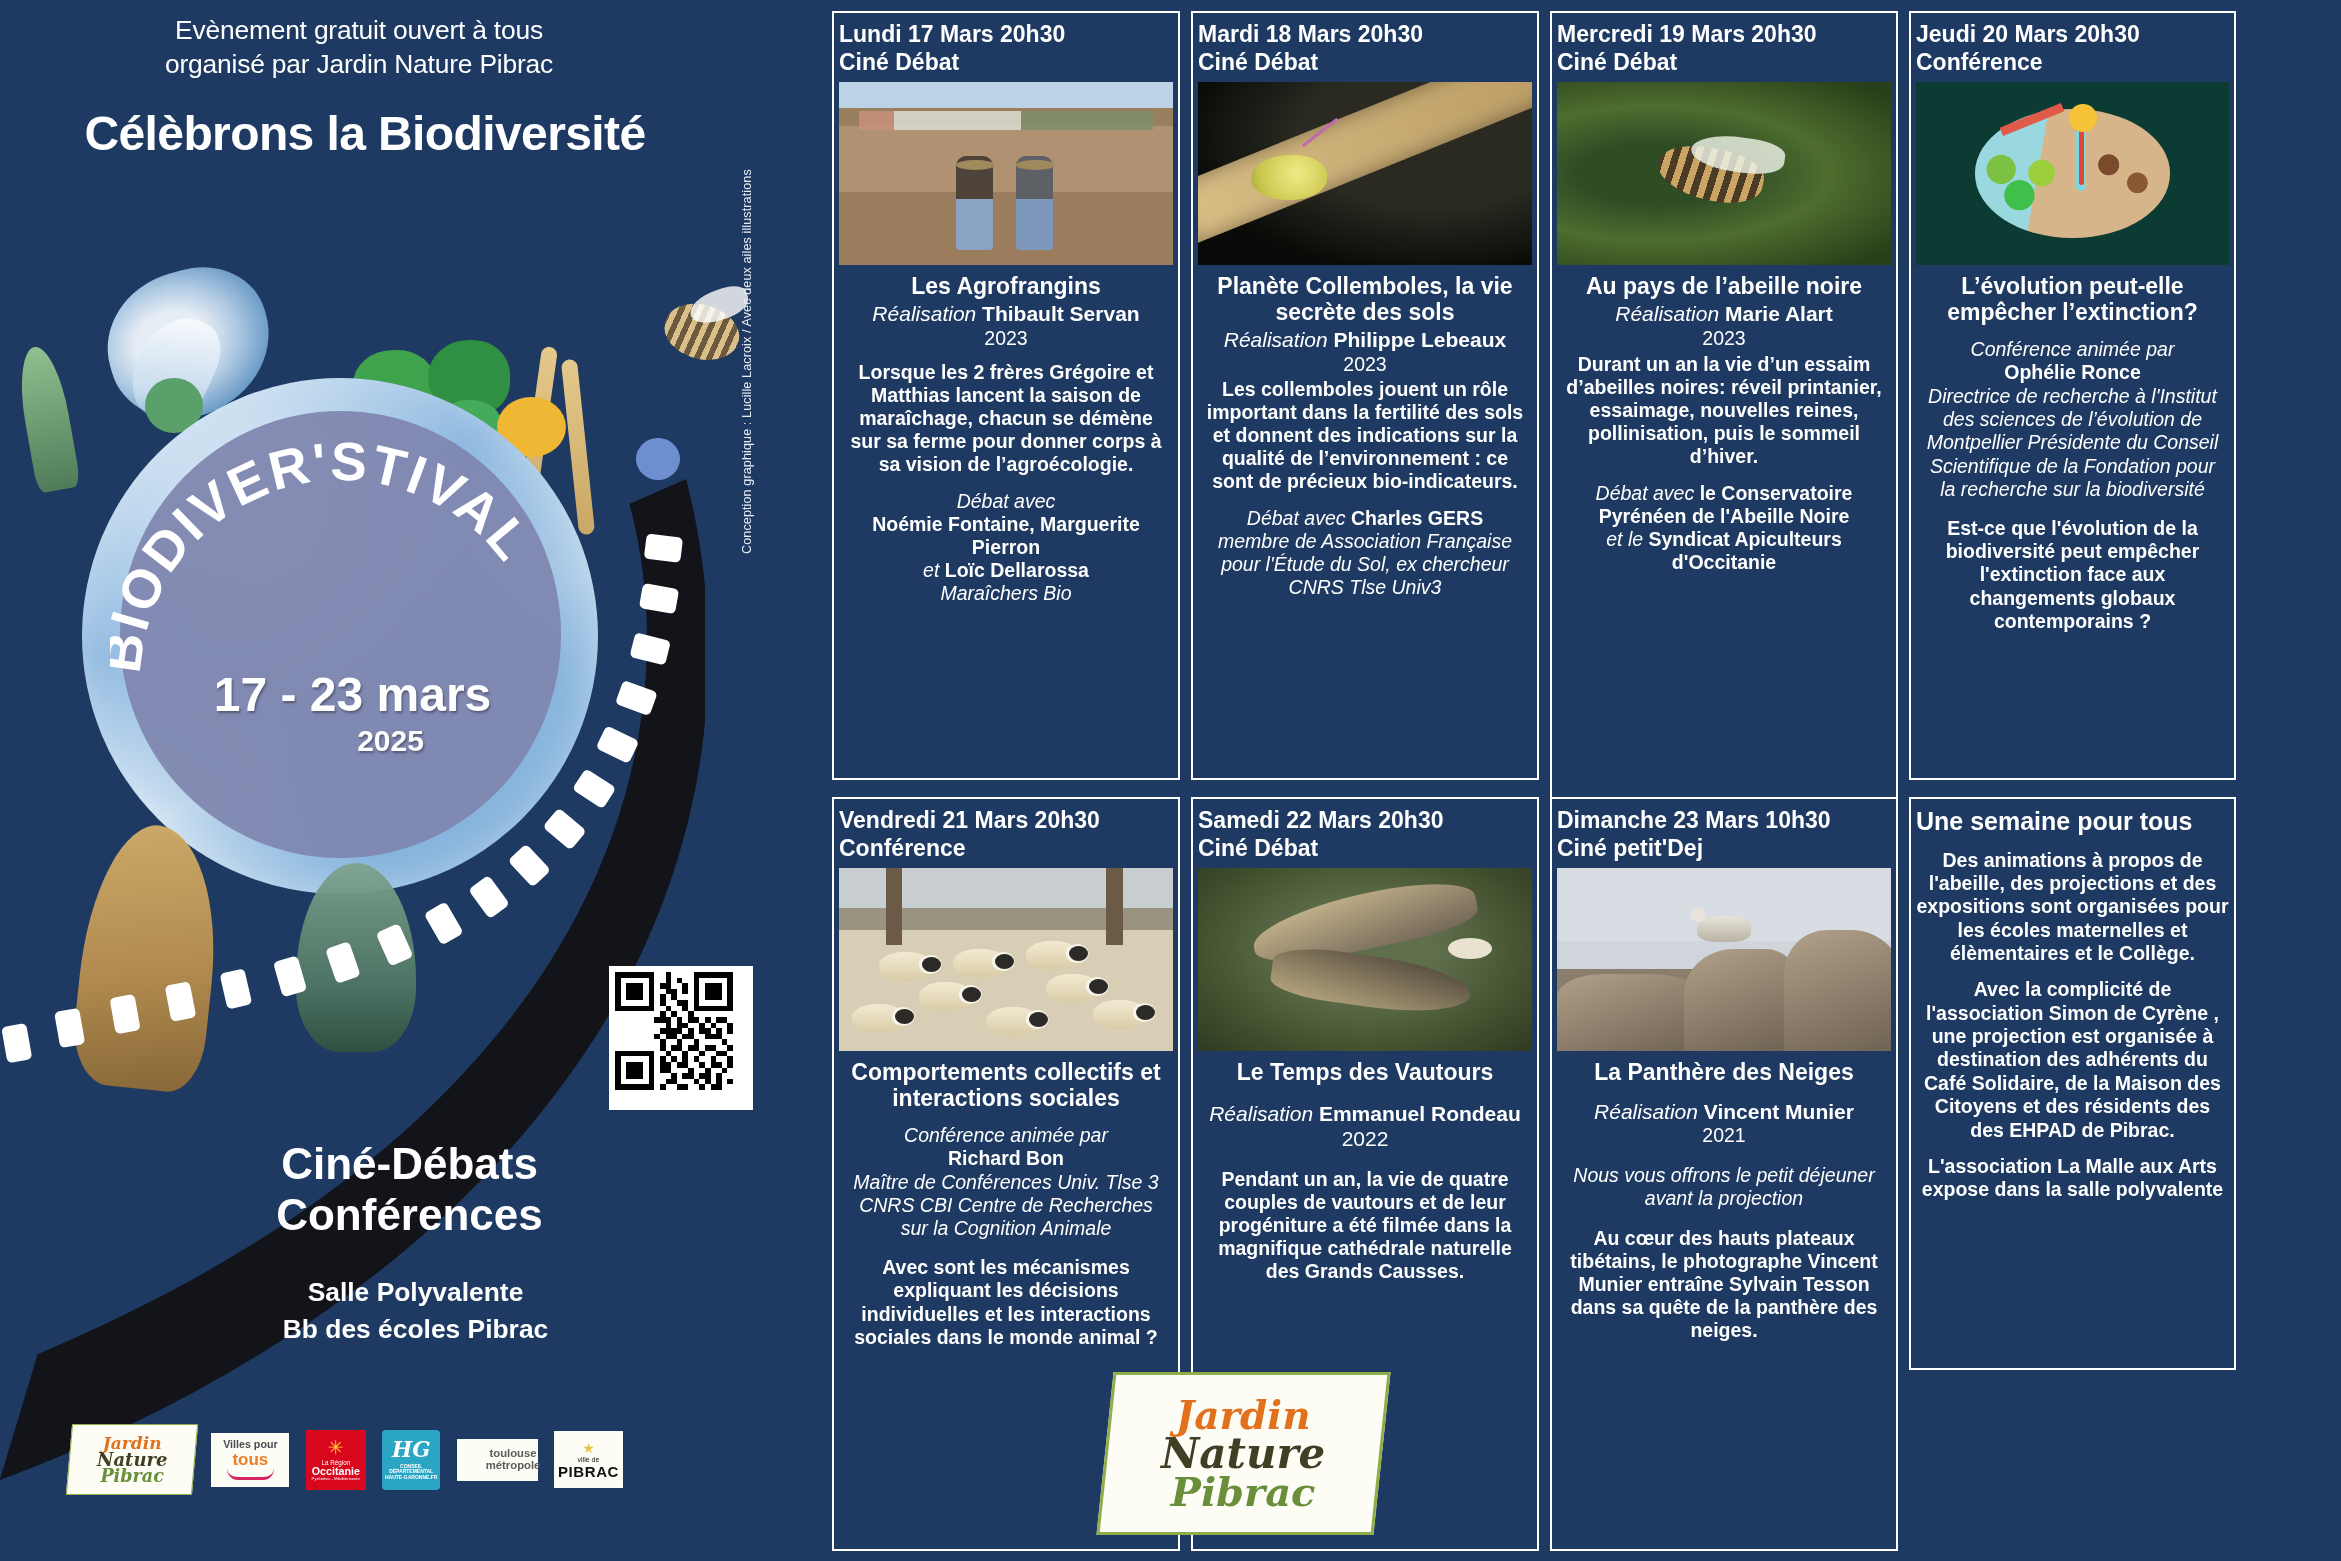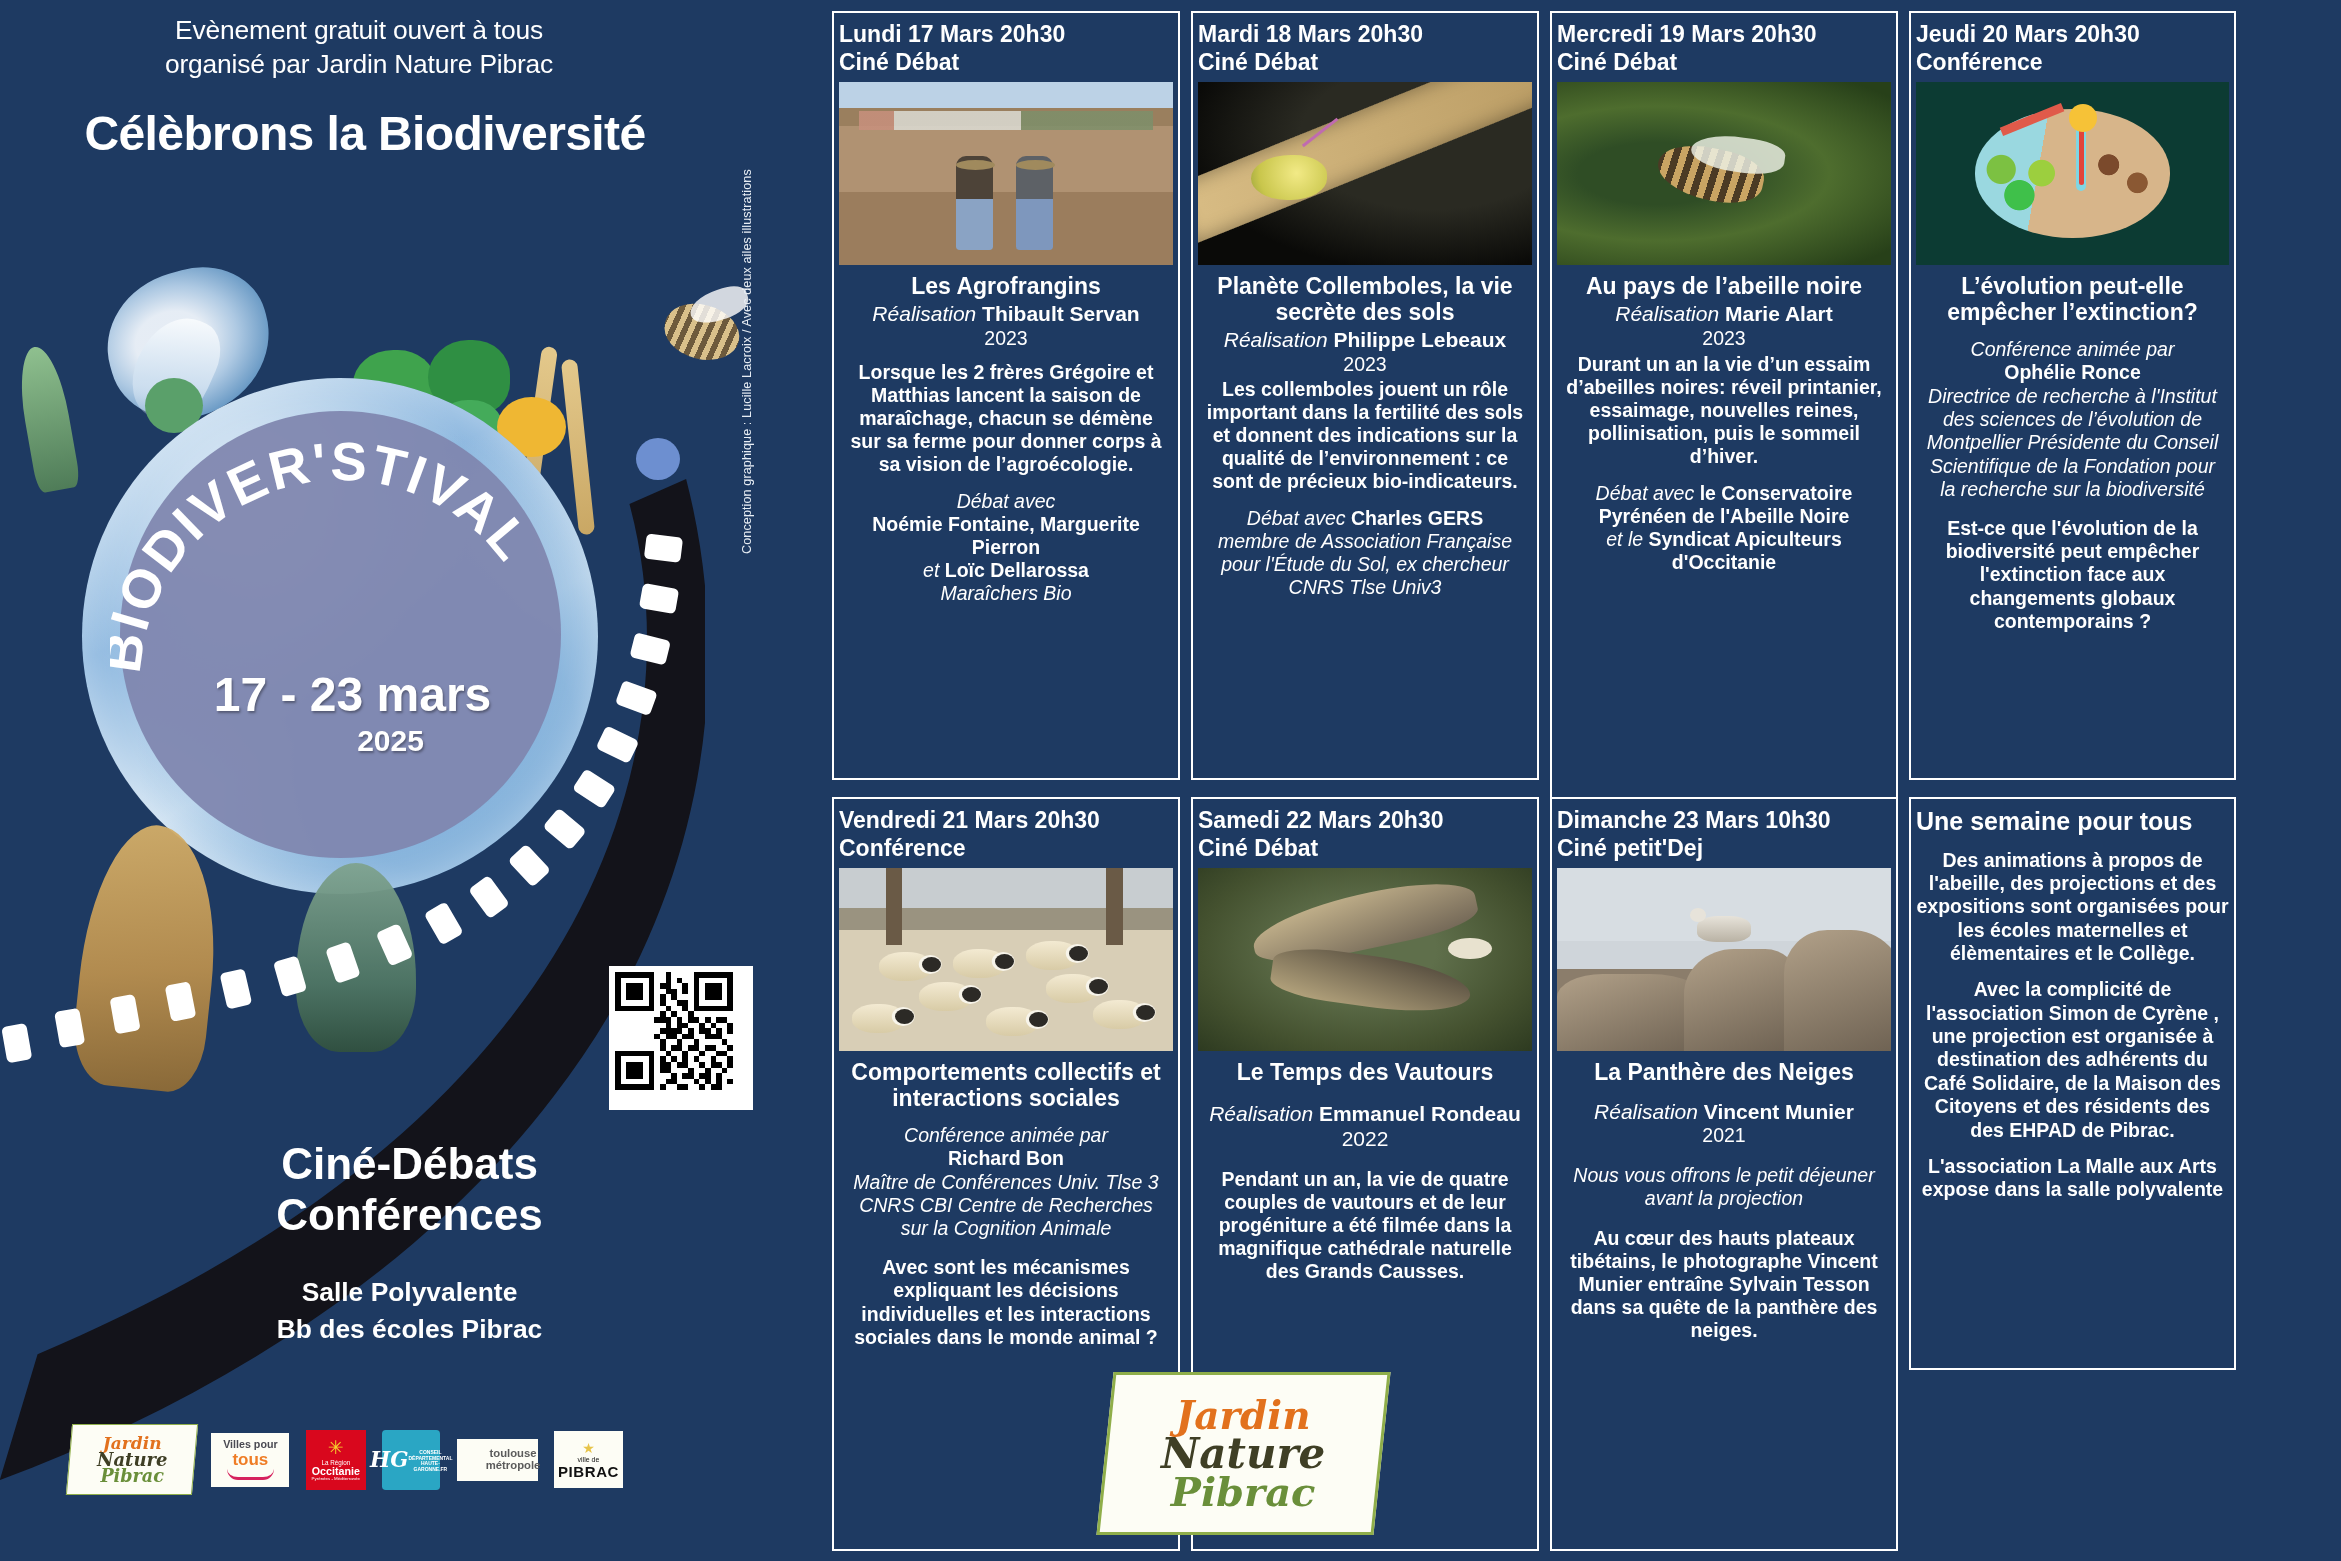--- a/index.html
+++ b/index.html
@@ -72,7 +72,7 @@
 
   .bigsub{position:absolute;top:1138px;left:82px;width:655px;text-align:center;
       font-weight:bold;font-size:44px;line-height:1.16;}
-  .venue{position:absolute;top:1274px;left:76px;width:667px;text-align:center;
+  .venue{position:absolute;top:1274px;left:82px;width:667px;text-align:center;
       font-weight:bold;font-size:26.4px;line-height:1.42;}
 
   .logos{position:absolute;left:69px;top:1424px;display:flex;align-items:center;gap:16.4px;}

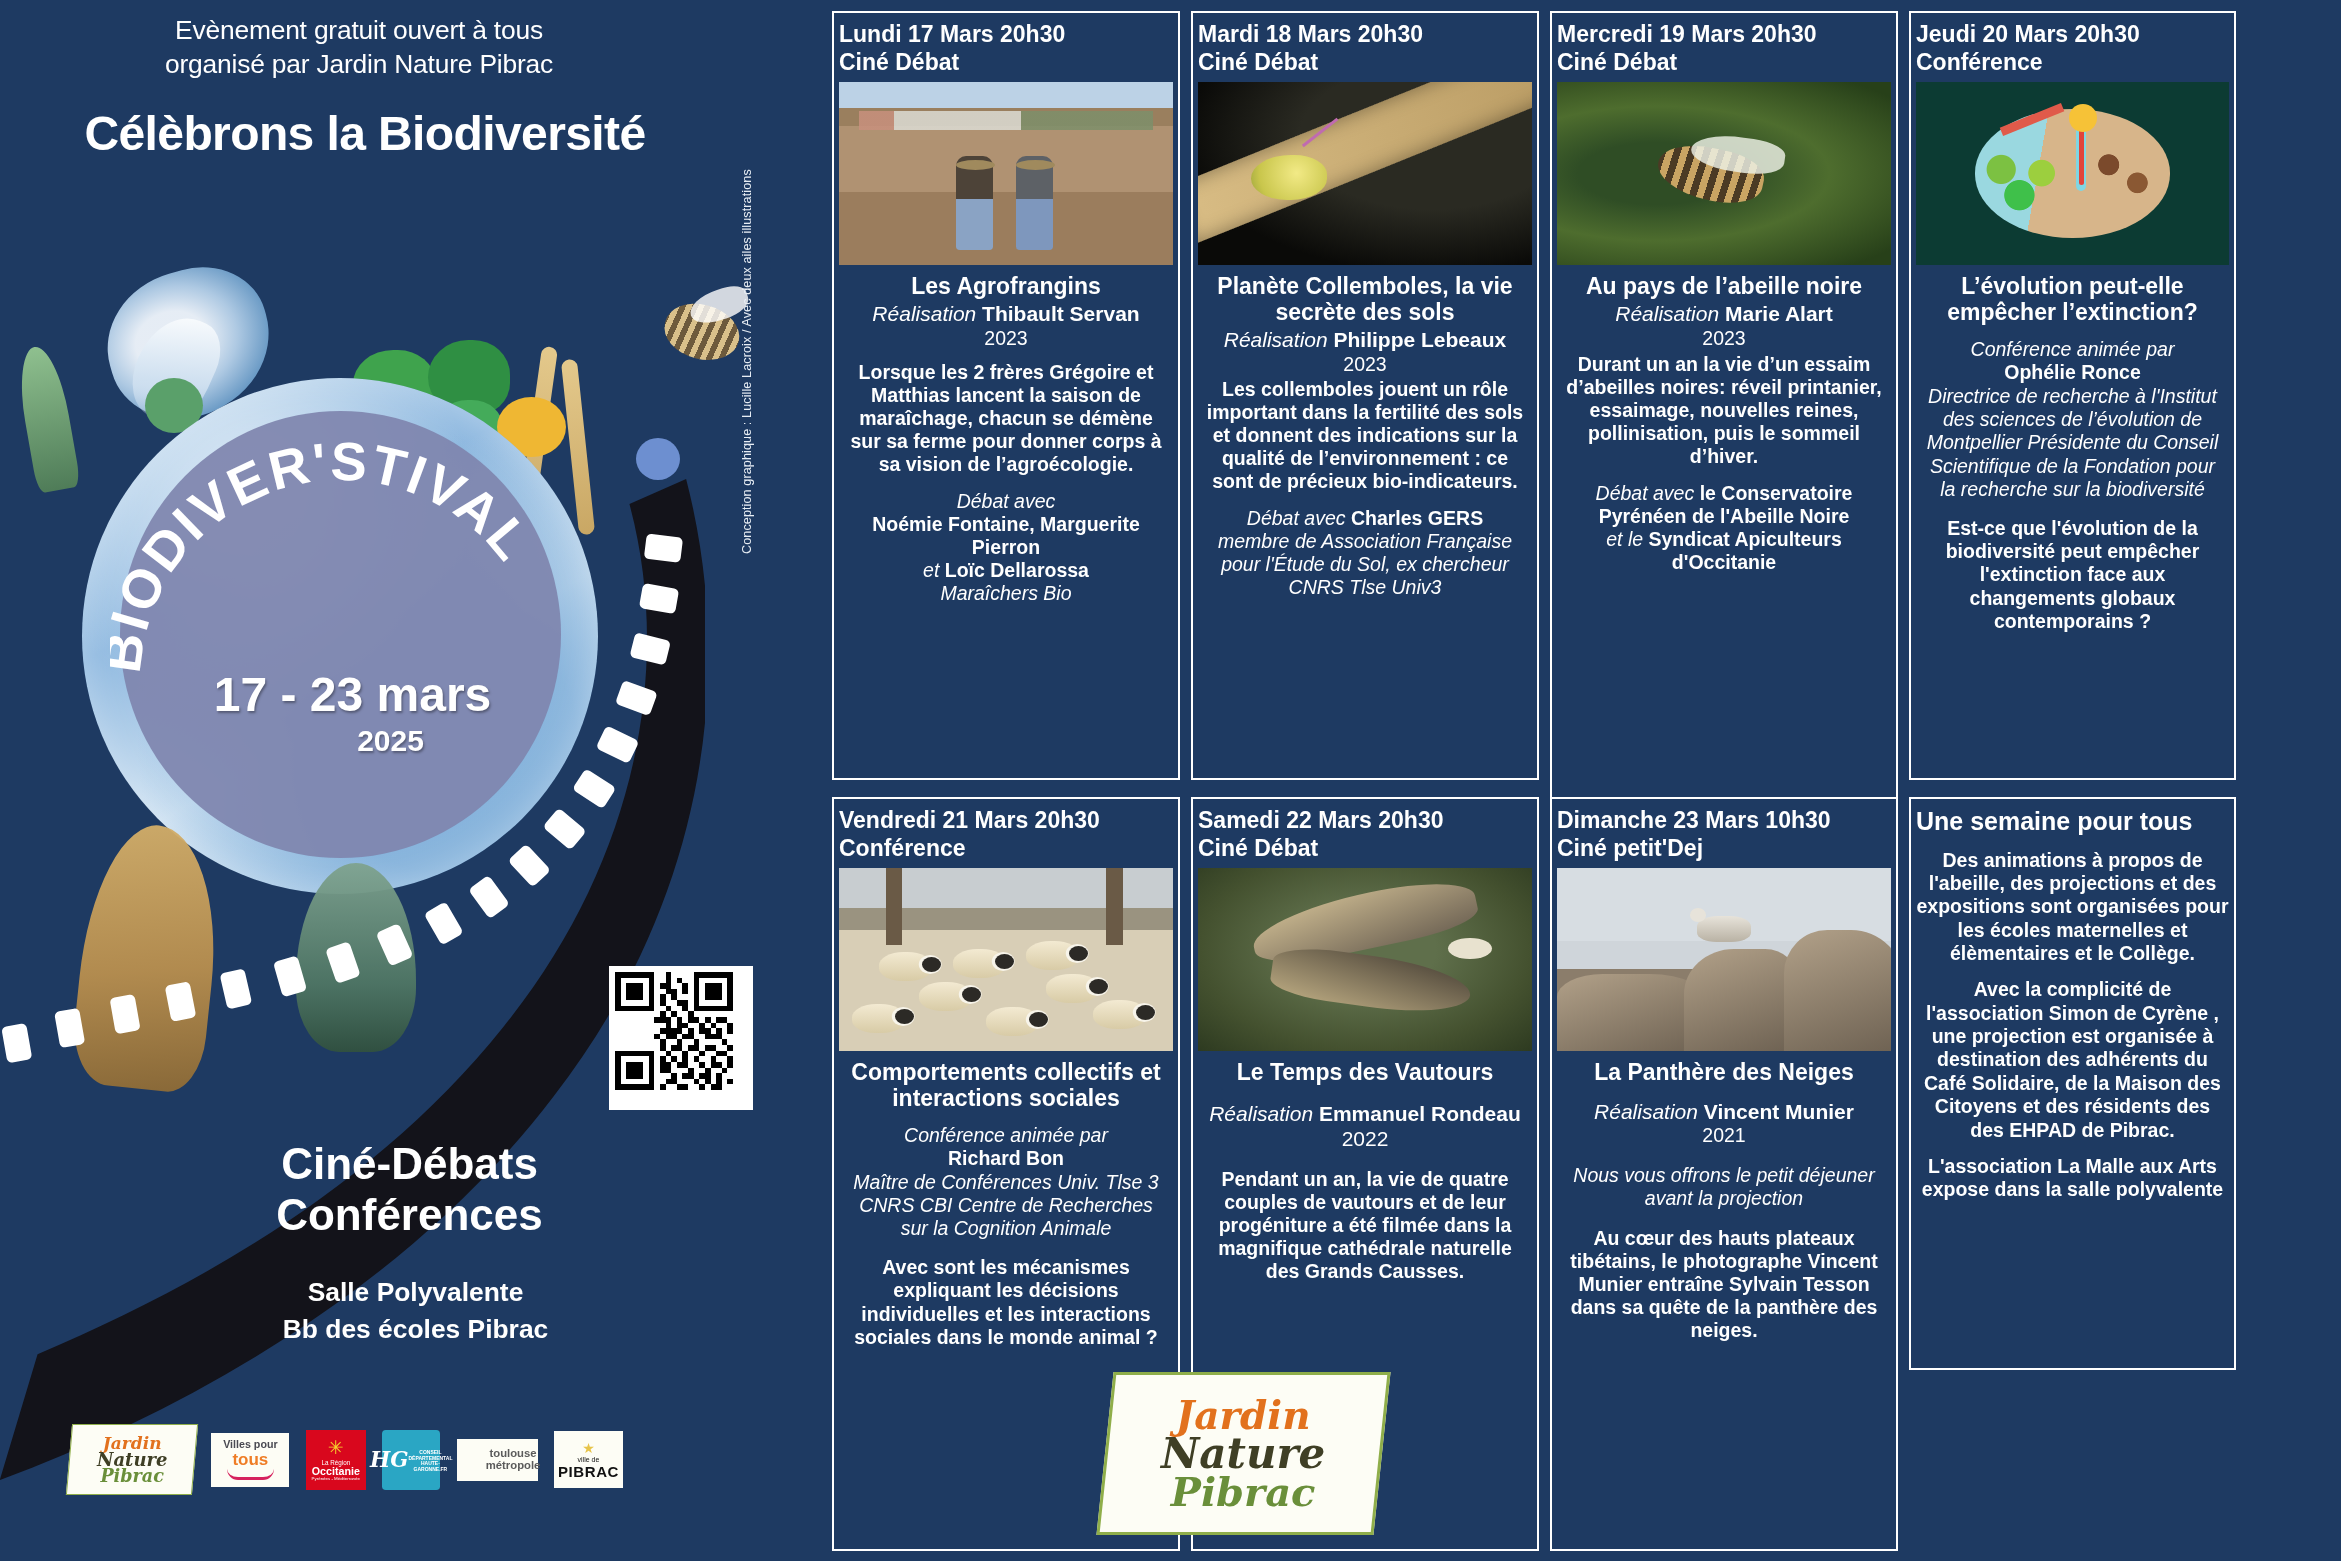--- a/index.html
+++ b/index.html
@@ -92,7 +92,7 @@
   .lg-occ .r1{font-size:6.3px;margin-top:1.9px;}
   .lg-occ .r2{font-size:10.7px;font-weight:bold;line-height:1;}
   .lg-occ .r3{font-size:4.4px;}
-  .lg-hg{width:58px;height:60px;background:#2aa6c4;flex-direction:row;color:#fff;border-radius:3.8px;}
+  .lg-hg{width:58px;height:60px;background:#2aa6c4;flex-direction:column;color:#fff;border-radius:3.8px;}
   .lg-hg .m{font-family:"DejaVu Serif",serif;font-style:italic;font-weight:bold;font-size:21.4px;line-height:1;}
   .lg-hg .s{font-size:5px;font-weight:bold;margin-top:3.8px;text-align:center;line-height:1.1;}
   .lg-tm{width:81px;height:42px;flex-direction:column;color:#5b5b5b;font-weight:bold;padding-left:32px;}

